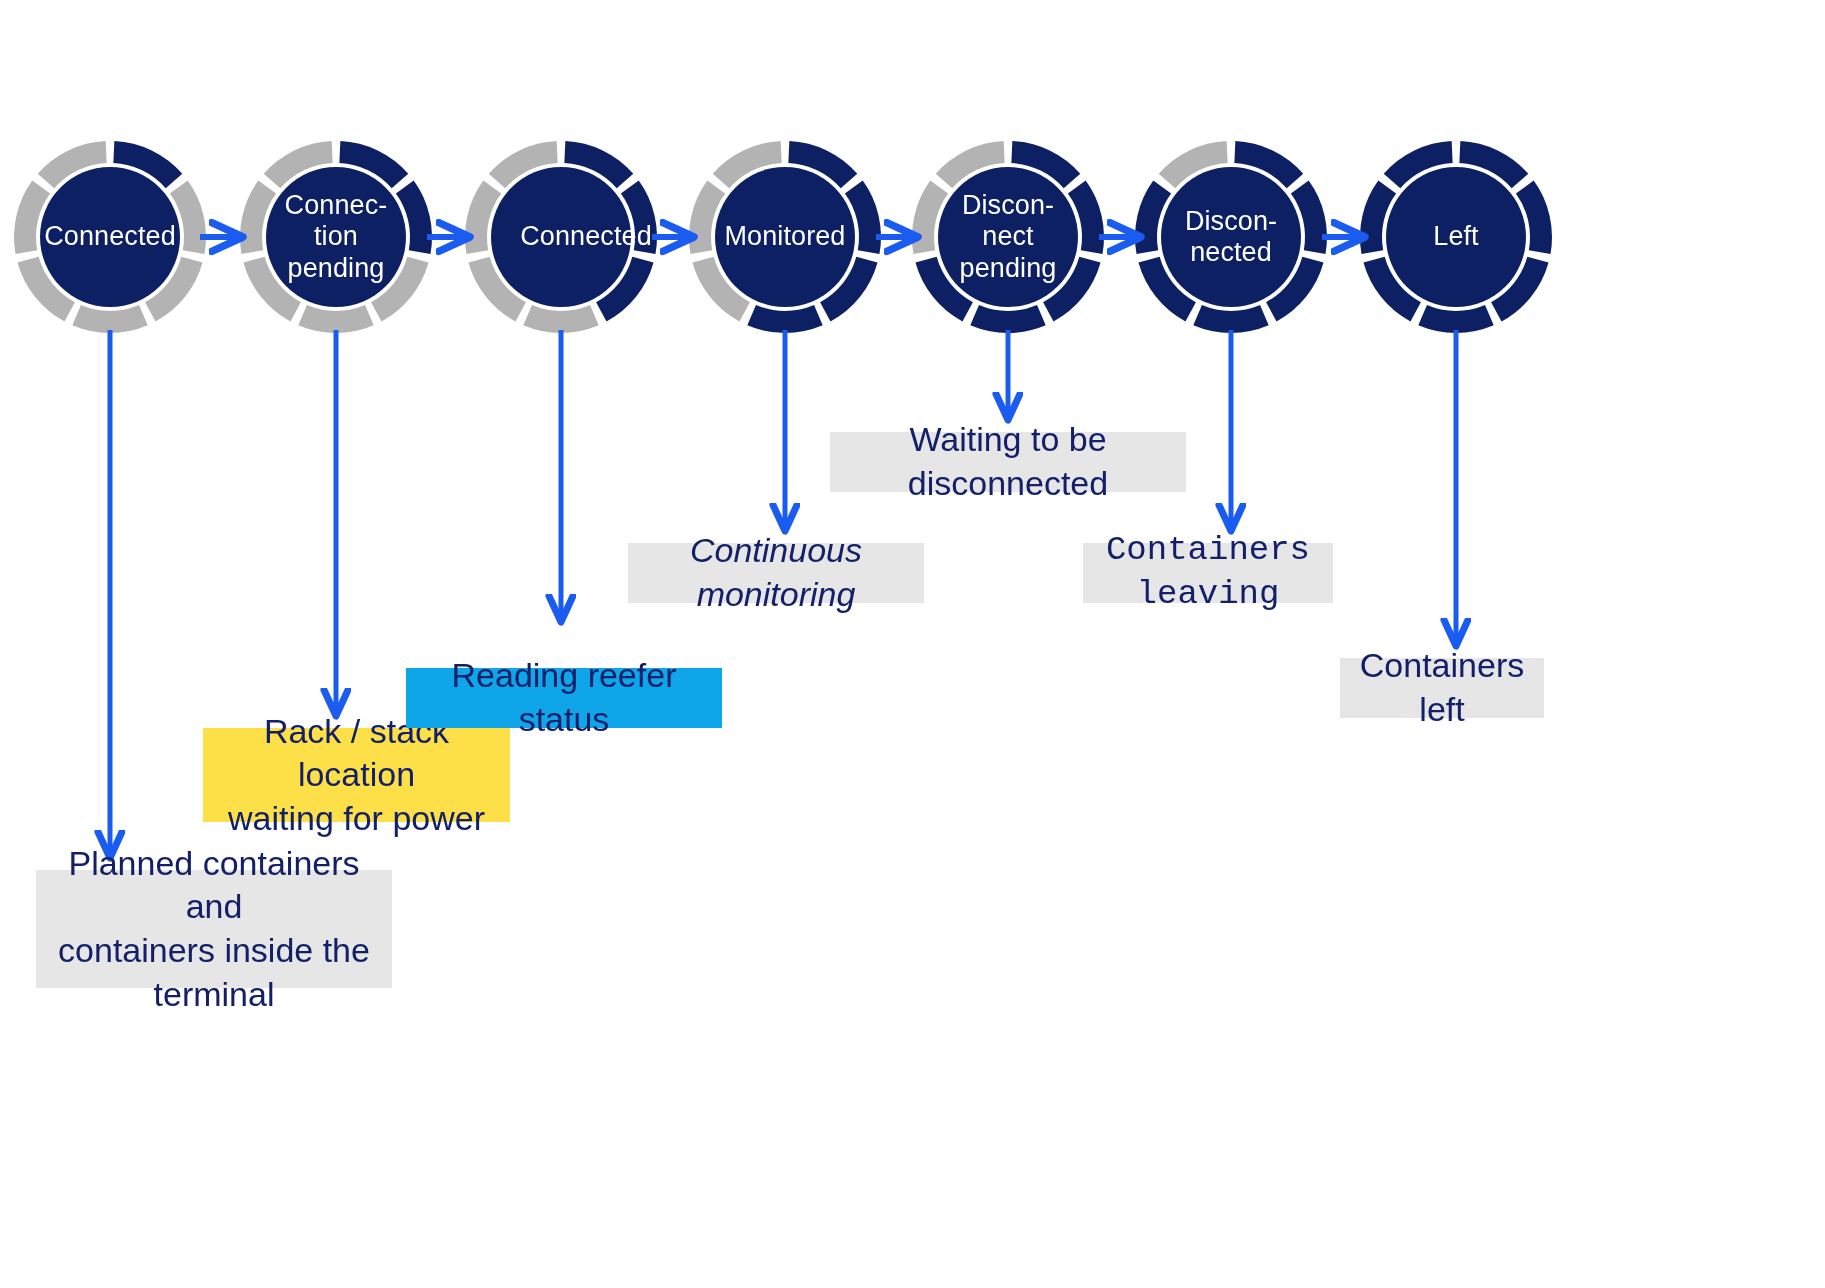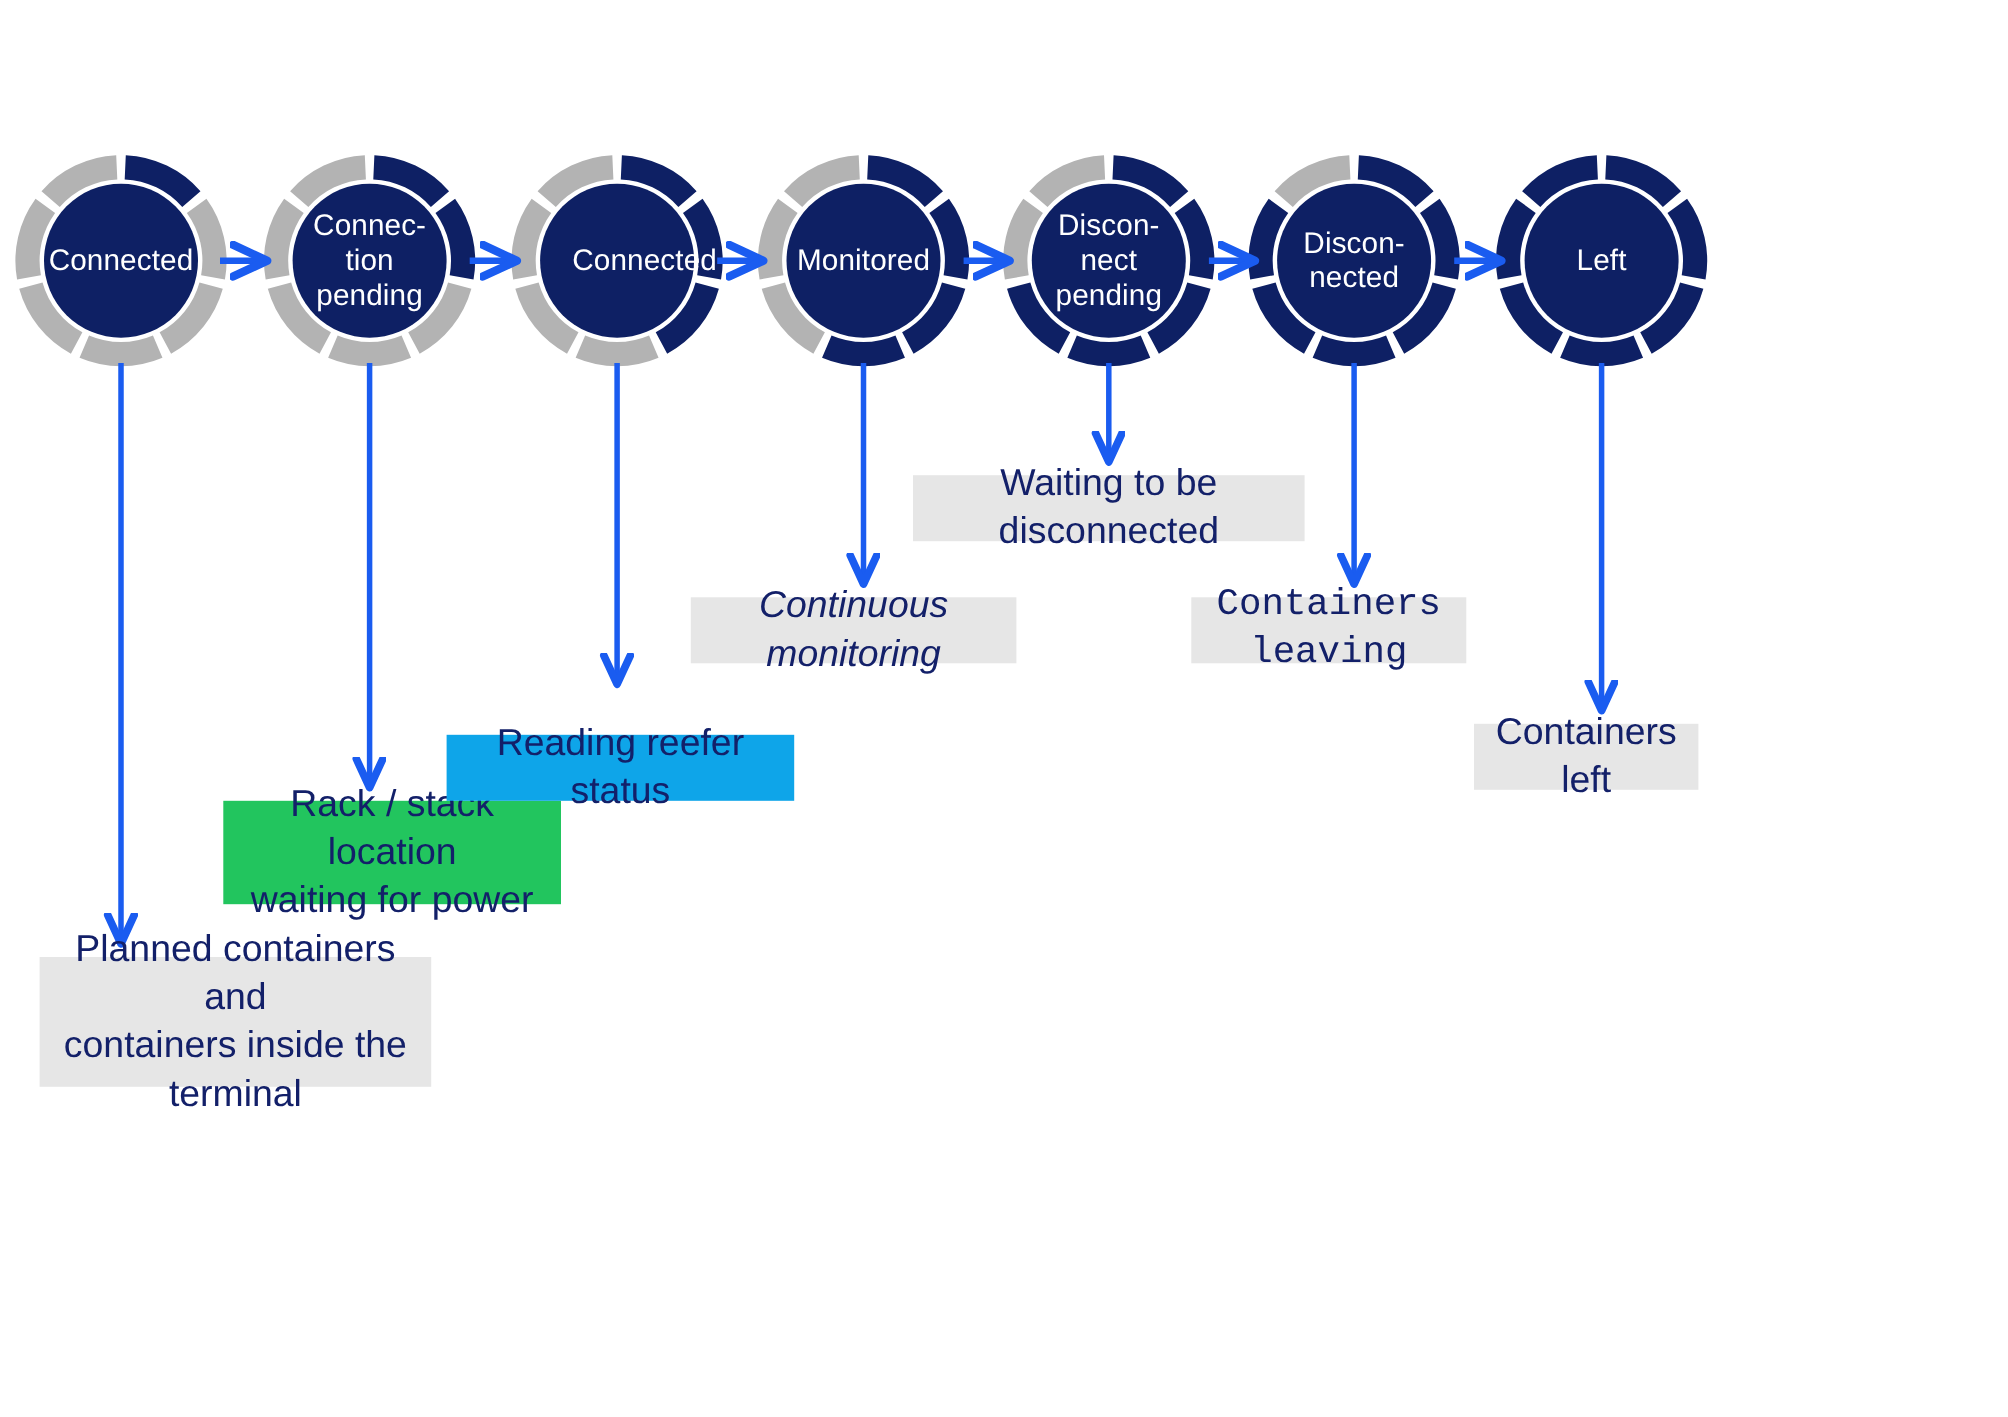--- a/index.html
+++ b/index.html
@@ -163,7 +163,7 @@
   <div id="callouts-layer">
       <div class="callout" style="left: 36px; top: 870px; width: 356px; height: 118px; background: rgb(230, 230, 230); color: rgb(19, 32, 105);">Planned containers and
 containers inside the terminal</div>
-      <div class="callout" style="left: 203px; top: 728px; width: 307px; height: 94px; background: #22c55e; color: rgb(19, 32, 105);">Rack / stack location
+      <div class="callout" style="left: 203px; top: 728px; width: 307px; height: 94px; background: #fde047; color: rgb(19, 32, 105);">Rack / stack location
 waiting for power</div>
       <div class="callout" style="left: 406px; top: 668px; width: 316px; height: 60px; background: #0ea5e9; color: rgb(19, 32, 105);">Reading reefer status</div>
       <div class="callout" style="left: 628px; top: 543px; width: 296px; height: 60px; background: rgb(230, 230, 230); color: rgb(19, 32, 105); font-style: italic;">Continuous monitoring</div>

